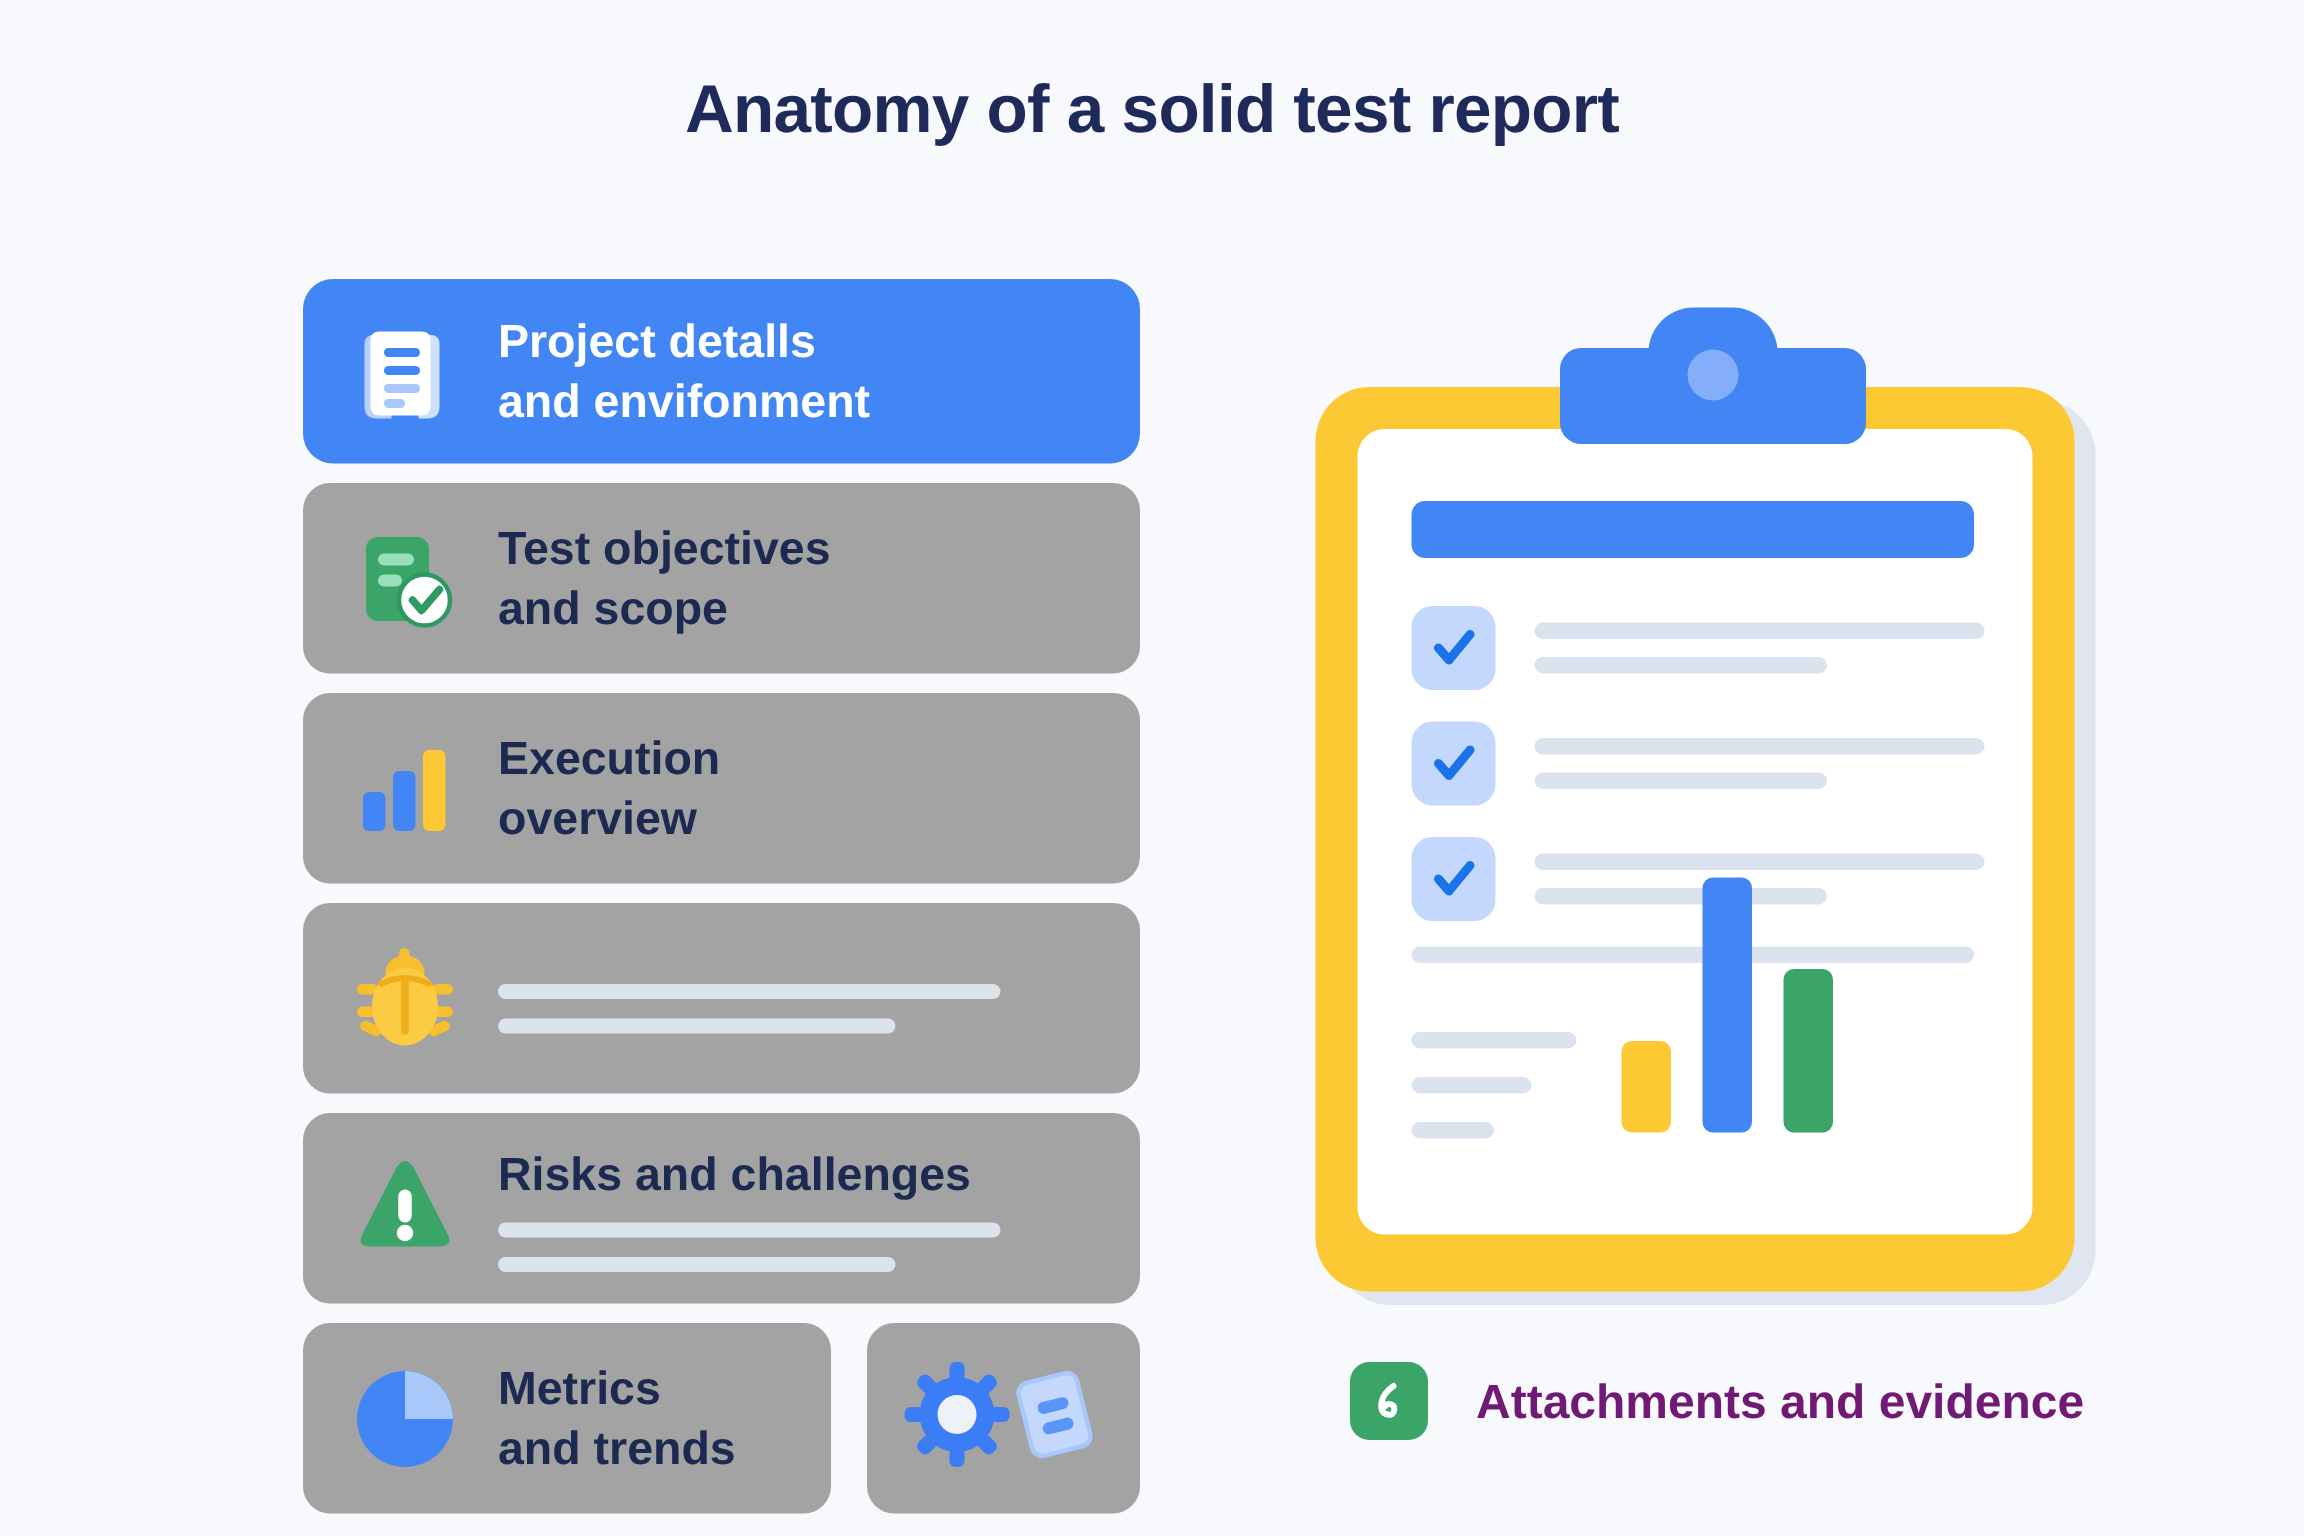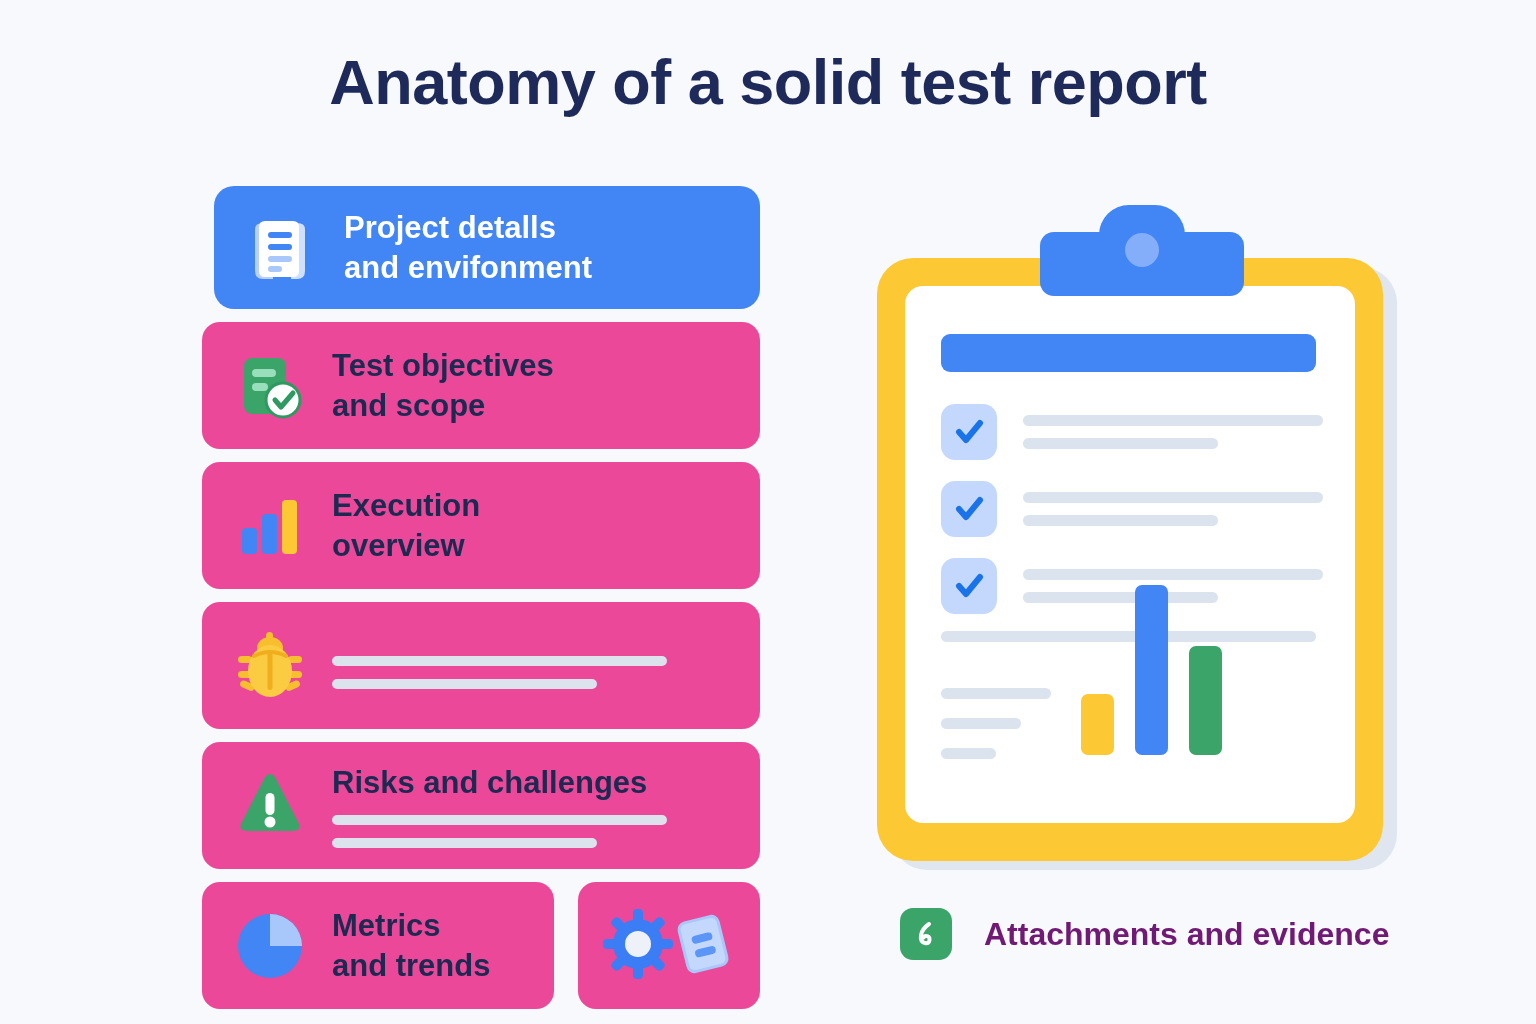--- a/index.html
+++ b/index.html
@@ -23,7 +23,7 @@
     left: 0;
     width: 1536px;
     text-align: center;
-    font-size: 63px;
+    font-size: 45px;
     font-weight: 700;
     color: #1e2a5a;
     letter-spacing: -0.5px;

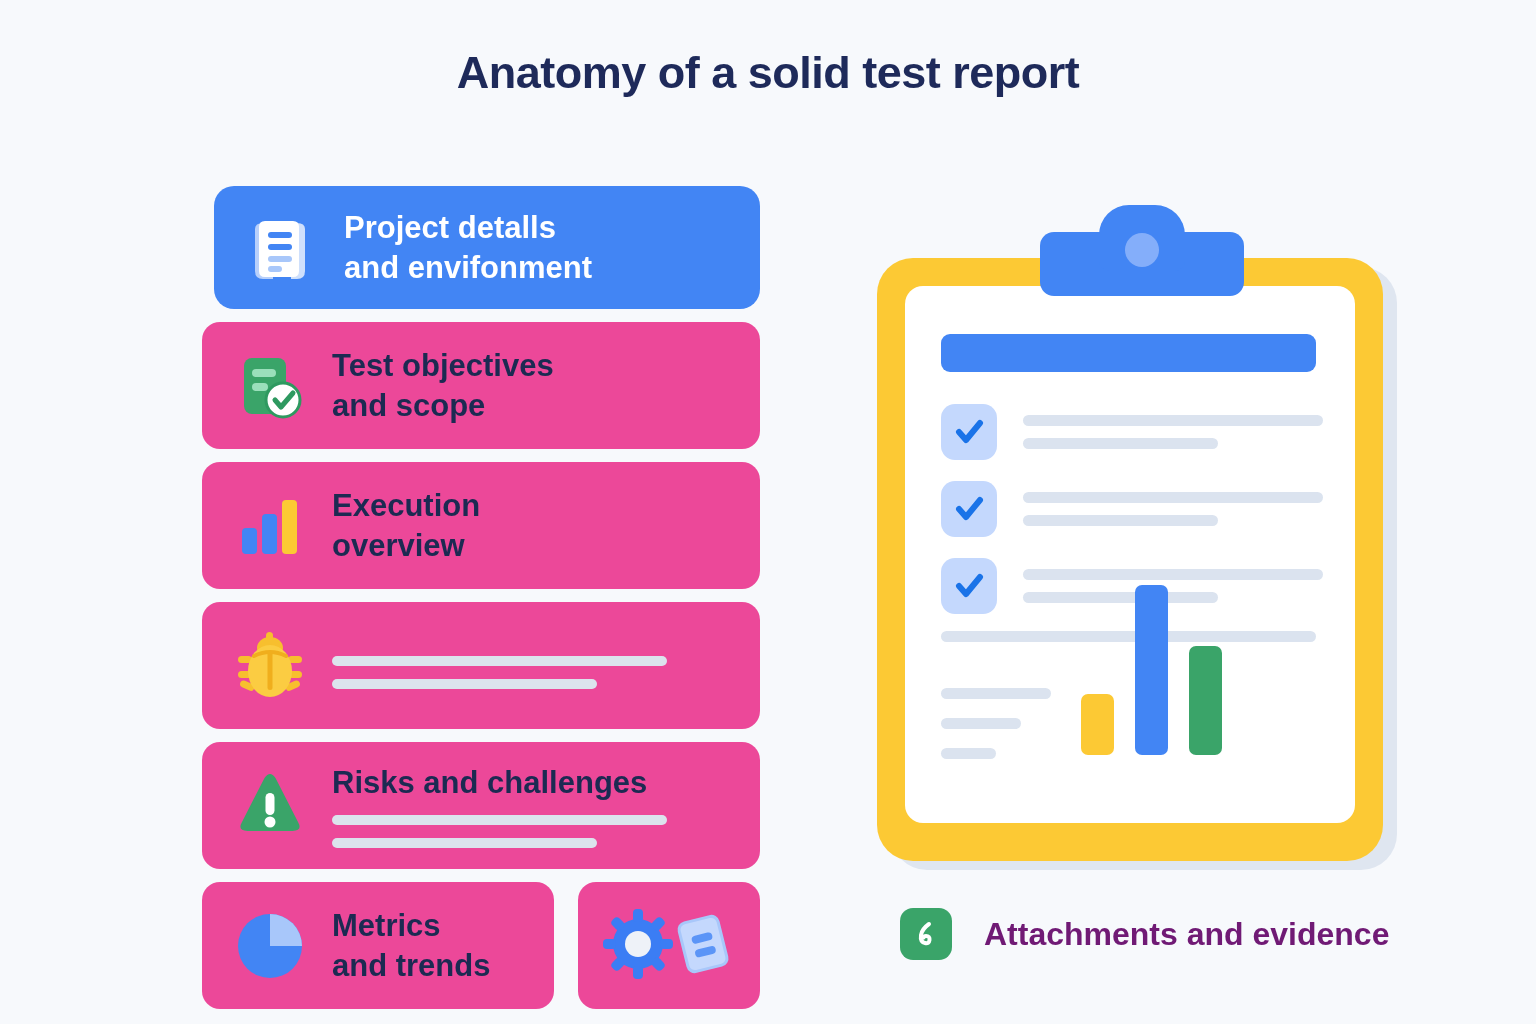--- a/index.html
+++ b/index.html
@@ -52,7 +52,7 @@
     border-radius: 20px;
   }
 
-  .card-h-tall   { height: 123px; margin-left: 12px; }
+  .card-h-tall   { height: 123px; }
   .card-h-std    { height: 127px; }
 
   .card-icon {

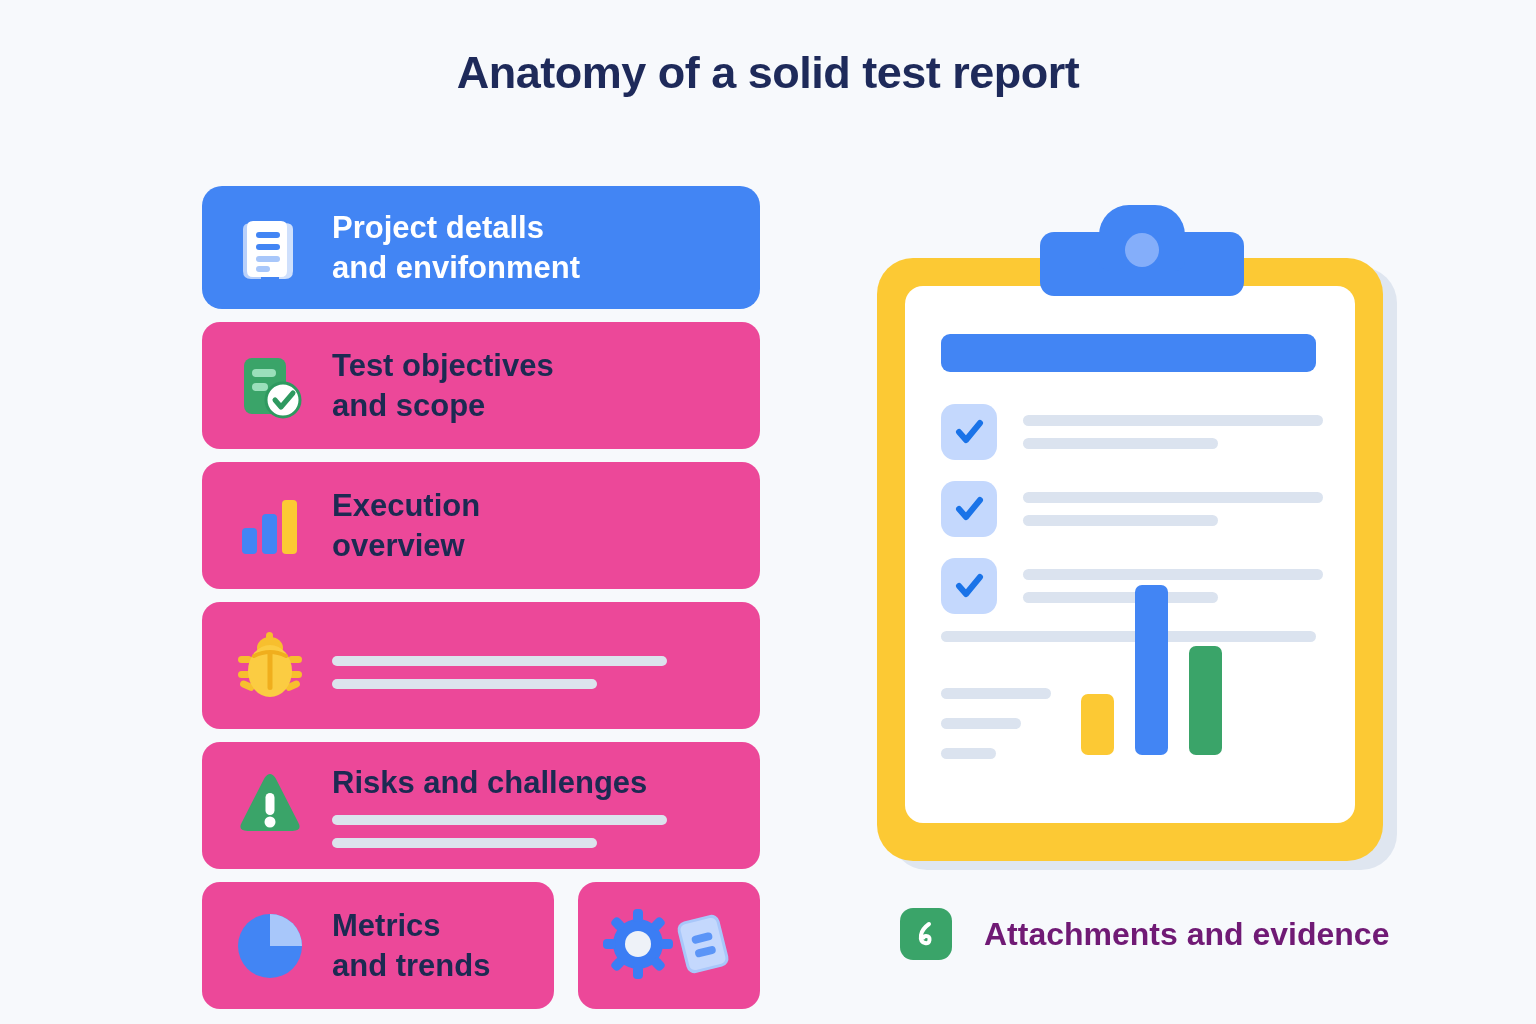--- a/index.html
+++ b/index.html
@@ -40,7 +40,7 @@
 
   .card {
     position: relative;
-    background: #ec4899;
+    background: #a3a3a3;
     border-radius: 18px;
     display: flex;
     align-items: center;

